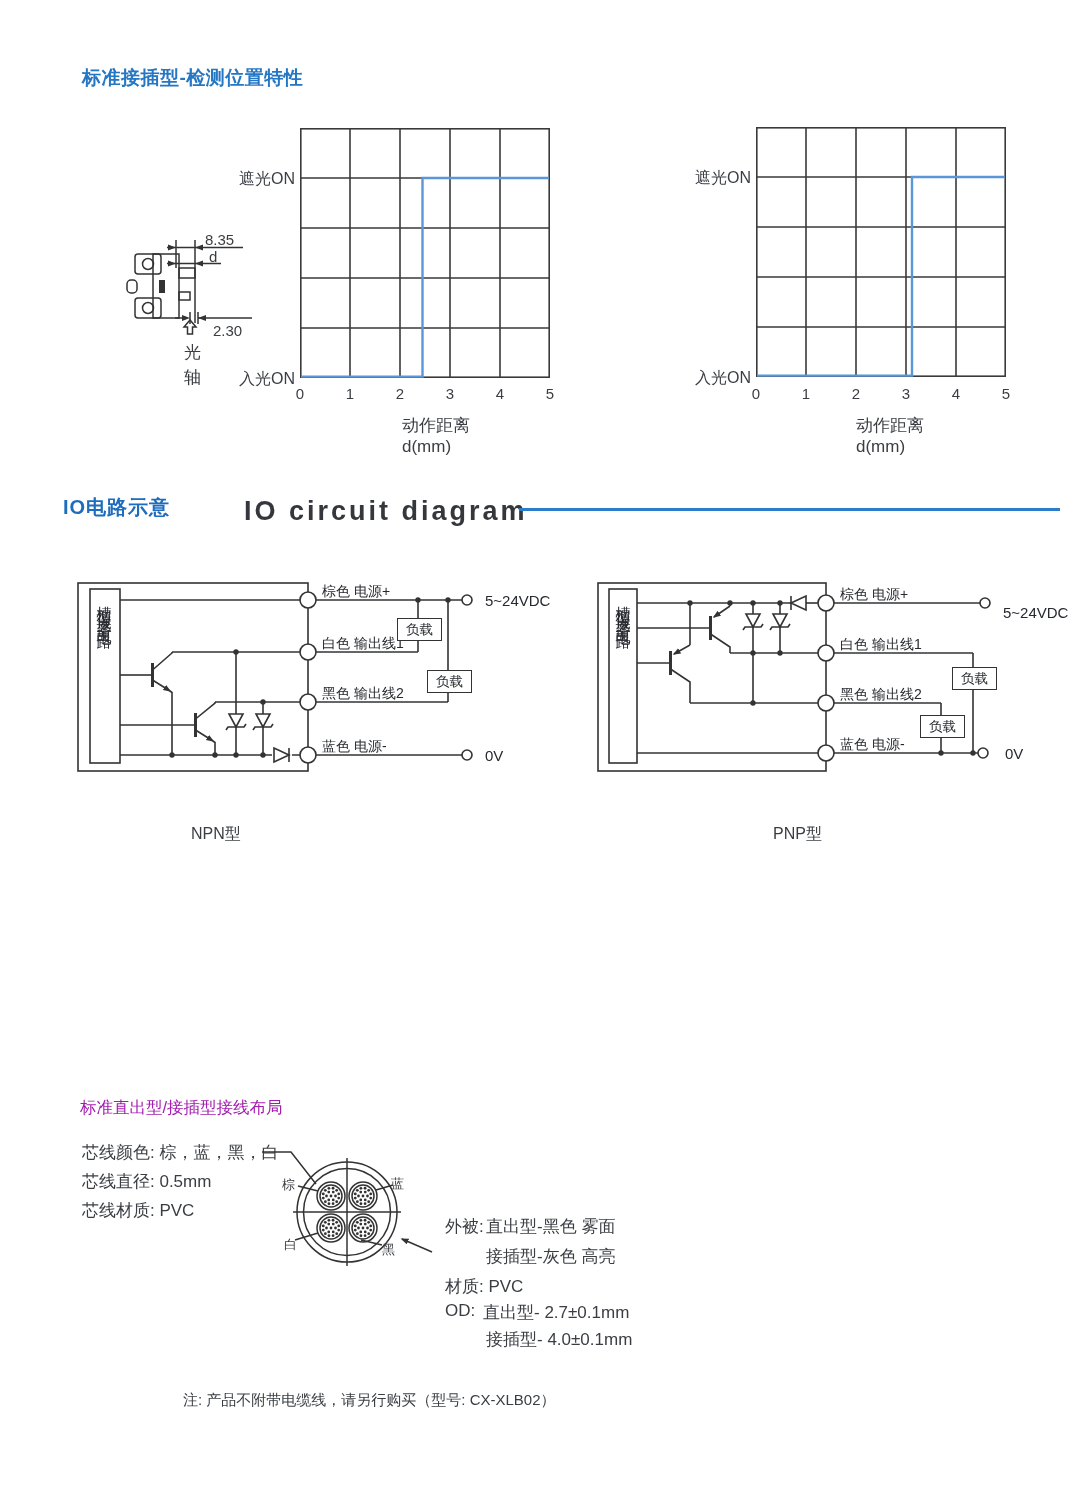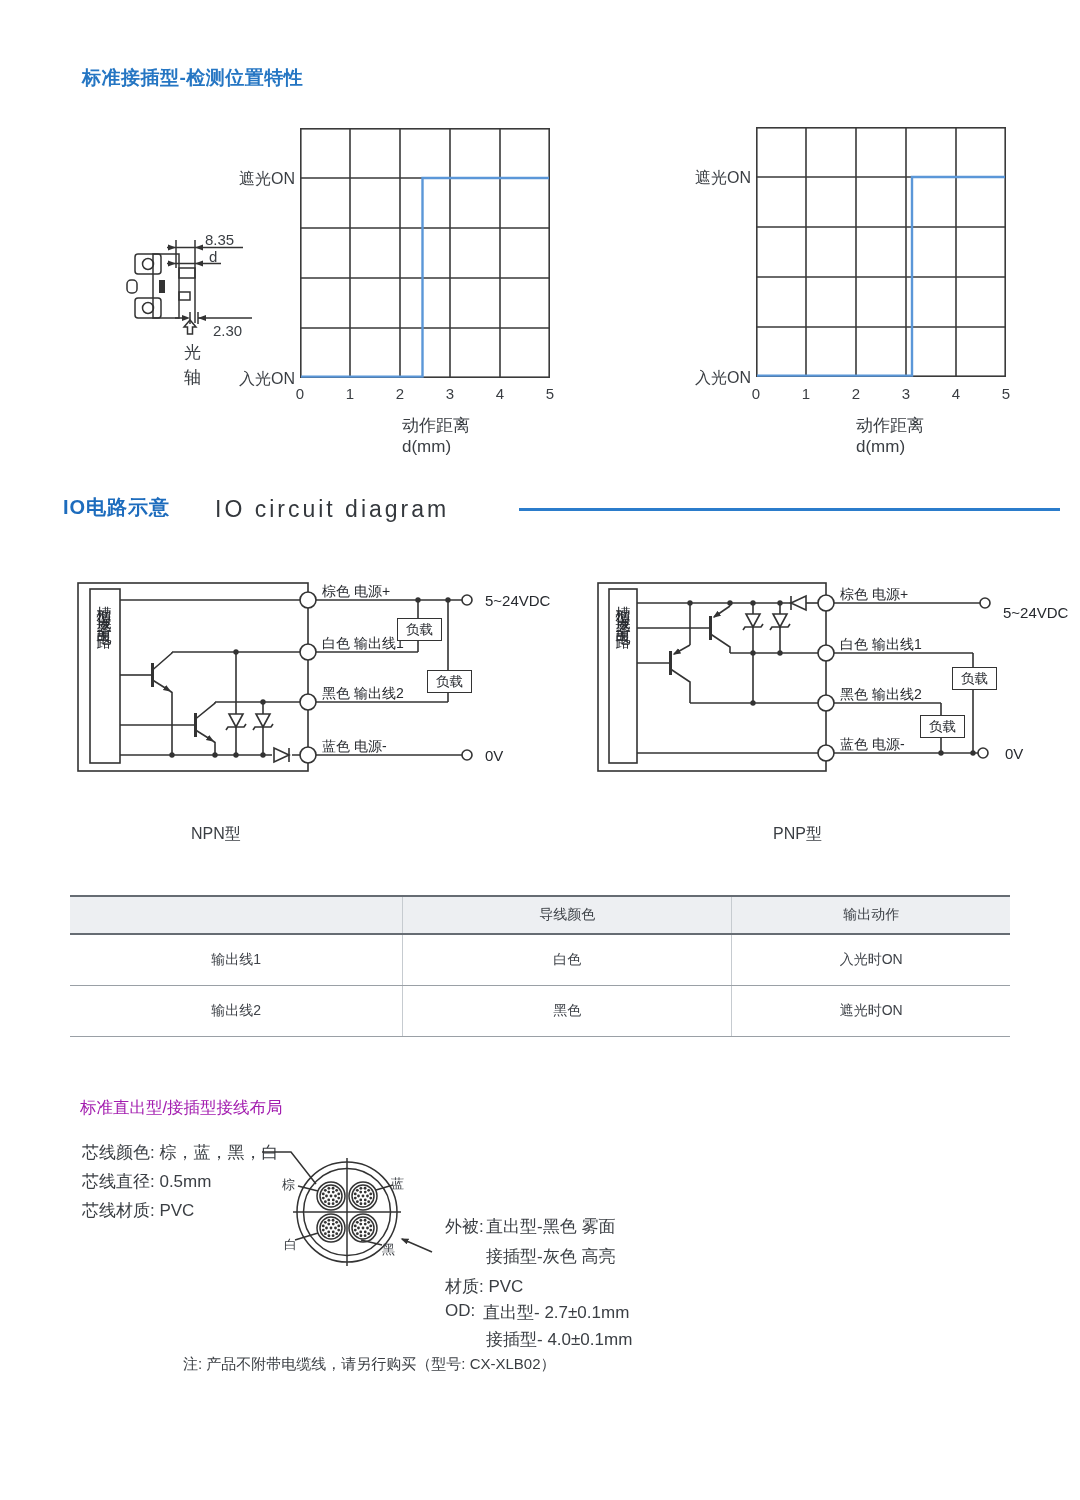--- a/index.html
+++ b/index.html
@@ -10,7 +10,7 @@
   .blue{color:#2576c3;}
   .page-title{font-size:19px;font-weight:600;letter-spacing:0.5px;}
   .sec-zh{font-size:20px;font-weight:700;color:#1d6cbd;letter-spacing:1px;}
-  .sec-en{font-size:23px;font-weight:400;color:#34383d;letter-spacing:3px;}
+  .sec-en{font-size:27px;font-weight:700;color:#34383d;letter-spacing:3px;margin-left:29px;}
   .sec-rule{position:absolute;height:2.5px;background:#2b7ccb;}
   .sub-title{font-size:16.5px;font-weight:500;color:#a21caf;}
   .chart-side{font-size:16px;color:#3a3e43;text-align:right;width:70px;}

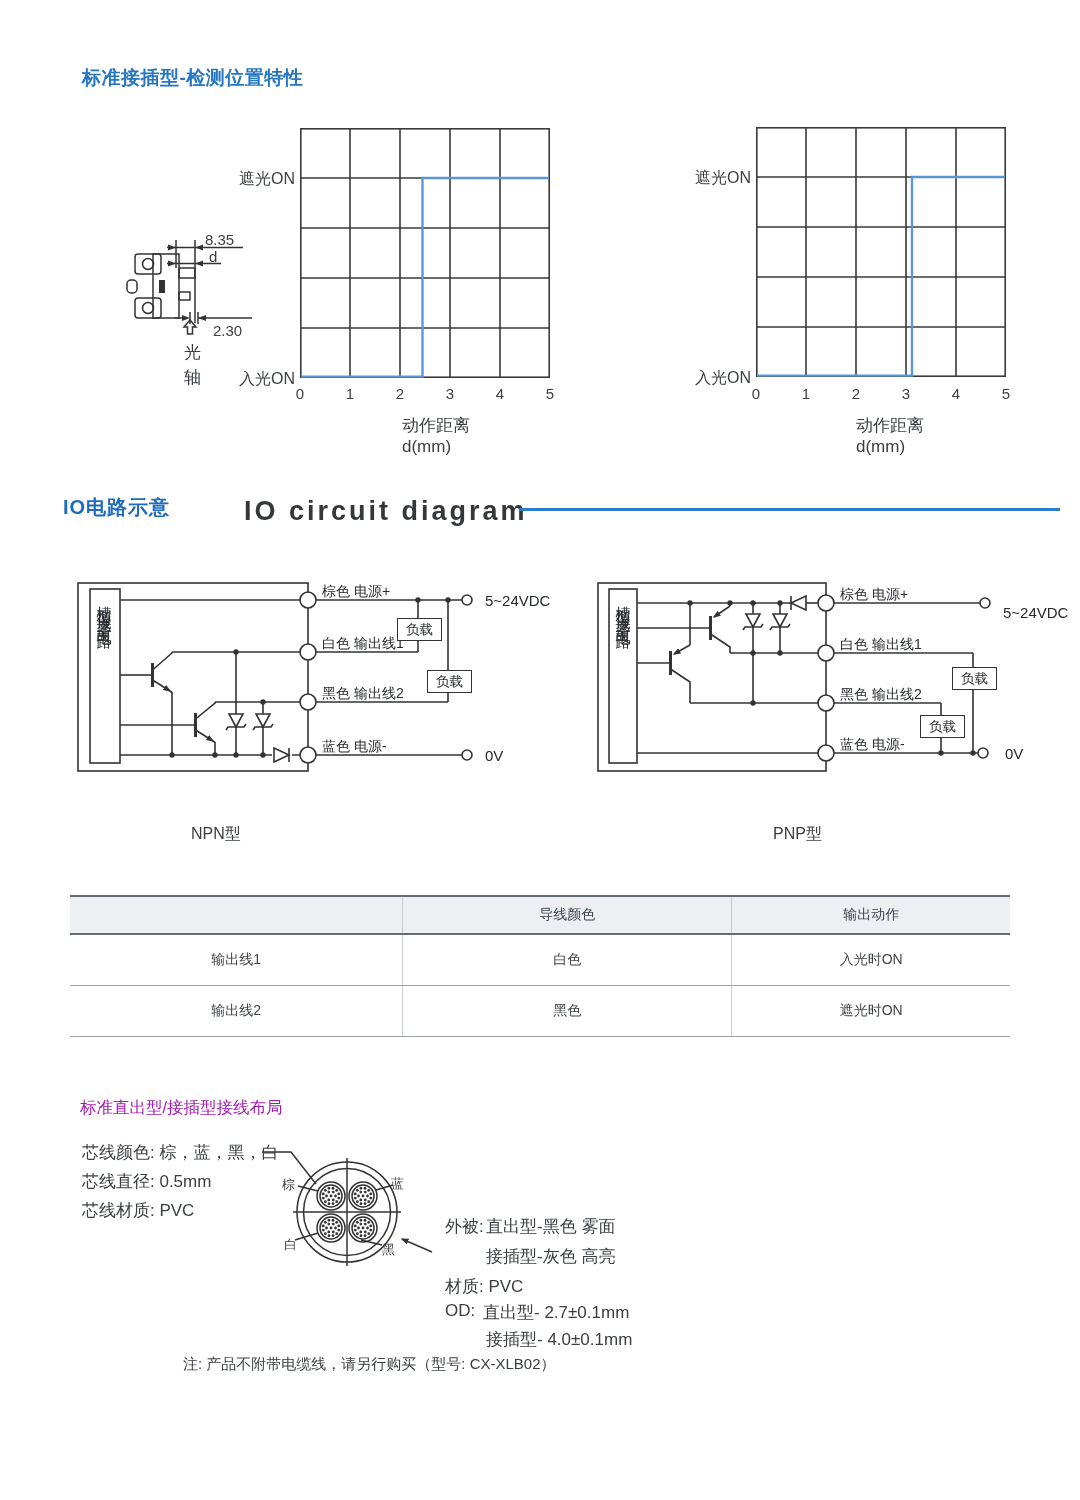--- a/index.html
+++ b/index.html
@@ -259,32 +259,6 @@
   <div class="lbl vcc-lbl" style="left:1005px;top:745px;">0V</div>
   <div class="lbl caption" style="left:773px;top:824px;">PNP型</div>
 
-  <table class="spec-table">
-    <colgroup>
-        <col style="width:35.4%">
-        <col style="width:35%">
-        <col style="width:29.6%">
-      </colgroup>
-    <thead>
-      <tr>
-        <th></th>
-        <th class="vsep">导线颜色</th>
-        <th class="vsep">输出动作</th>
-      </tr>
-    </thead>
-    <tbody>
-      <tr>
-        <td>输出线1</td>
-        <td class="vsep">白色</td>
-        <td class="vsep">入光时ON</td>
-      </tr>
-      <tr>
-        <td>输出线2</td>
-        <td class="vsep">黑色</td>
-        <td class="vsep">遮光时ON</td>
-      </tr>
-    </tbody>
-  </table>
 
   <div class="lbl sub-title" style="left:80px;top:1097px;">标准直出型/接插型接线布局</div>
   <div class="lbl spec-line" style="left:82px;top:1141px;">芯线颜色: 棕，蓝，黑，白</div>

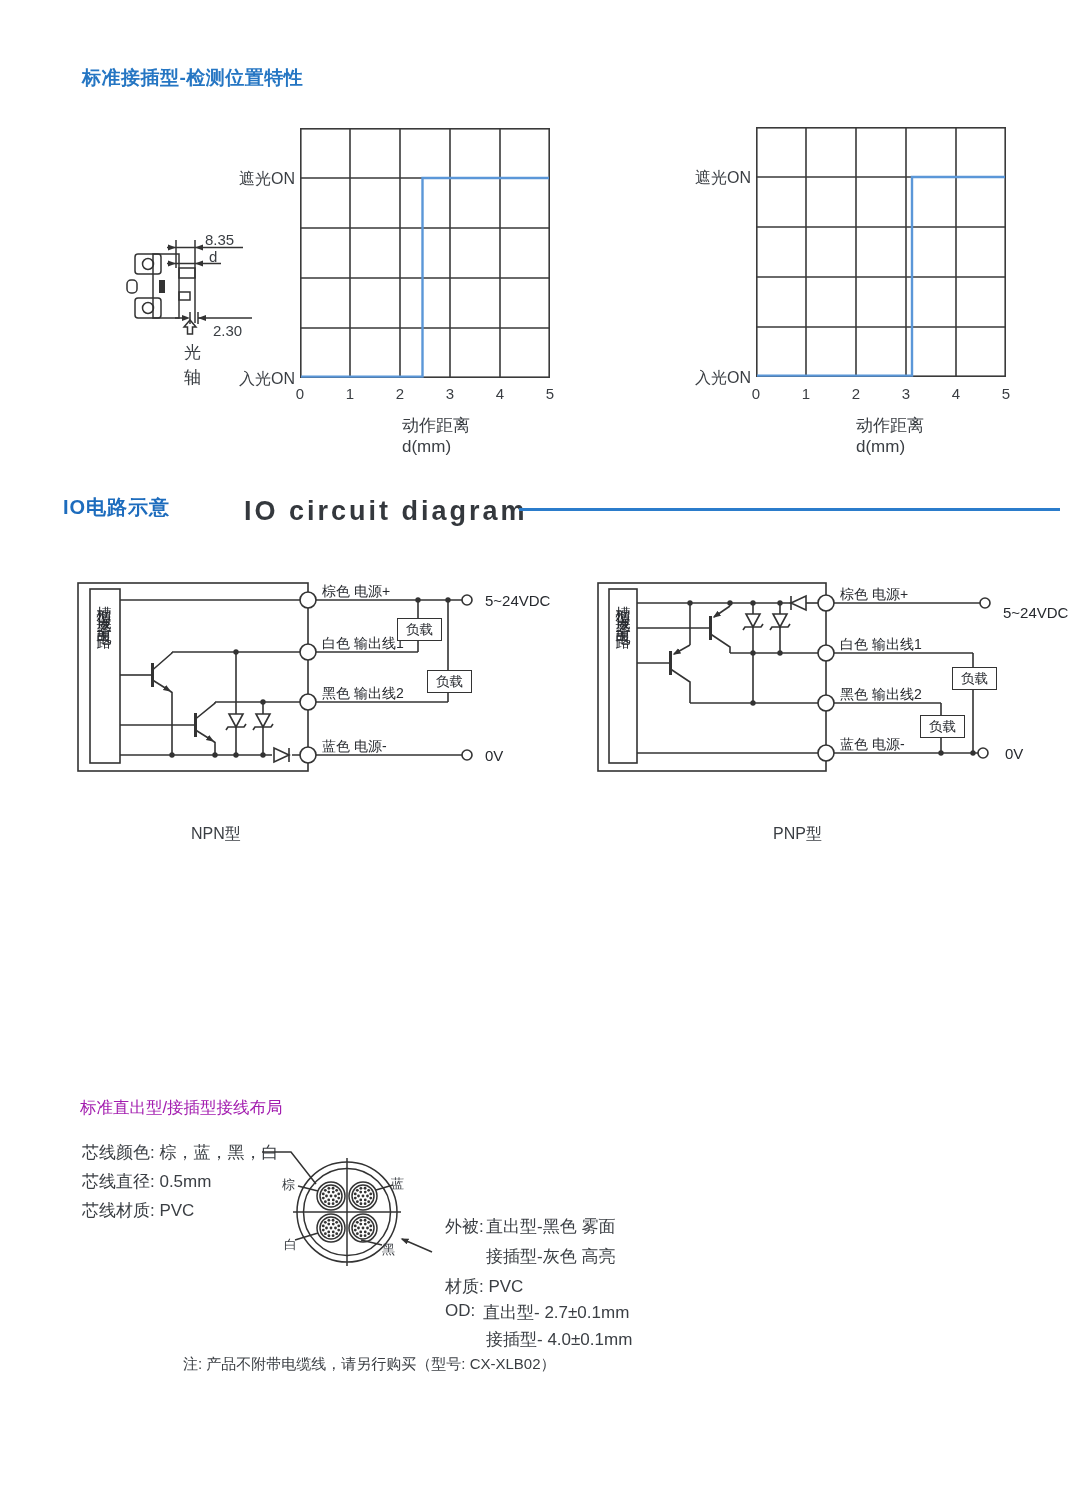--- a/index.html
+++ b/index.html
@@ -33,7 +33,7 @@
   .spec-table th.vsep,.spec-table td.vsep{border-left:1px solid #c6cbd0;}
   .spec-line{font-size:17px;color:#3a3e43;}
   .core-lbl{font-size:13px;color:#3a3e43;}
-  .note-line{font-size:15px;color:#3a3e43;}
+  .note-line{font-size:15px;color:#3a3e43;margin-top:36px;}
   svg{position:absolute;overflow:visible;}
   svg *{vector-effect:none;}
 </style>

